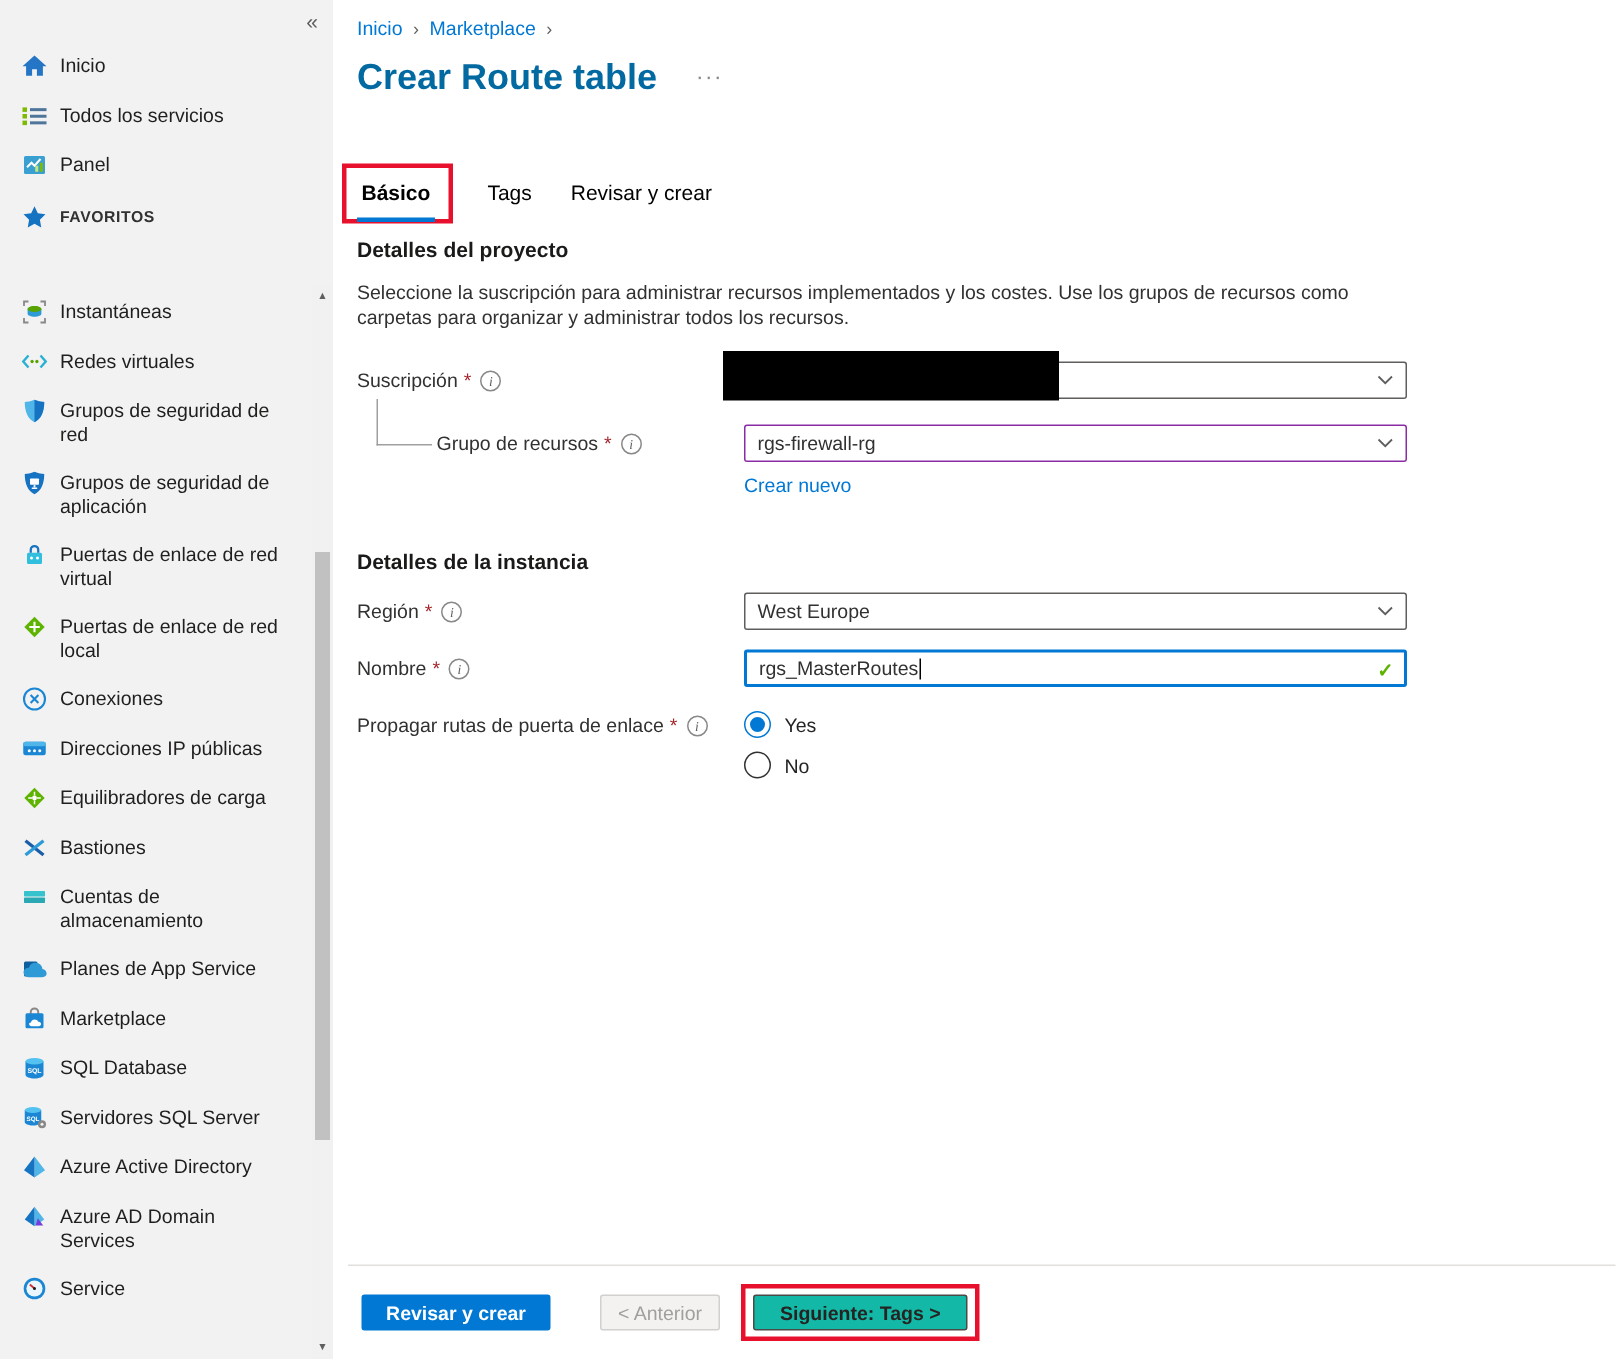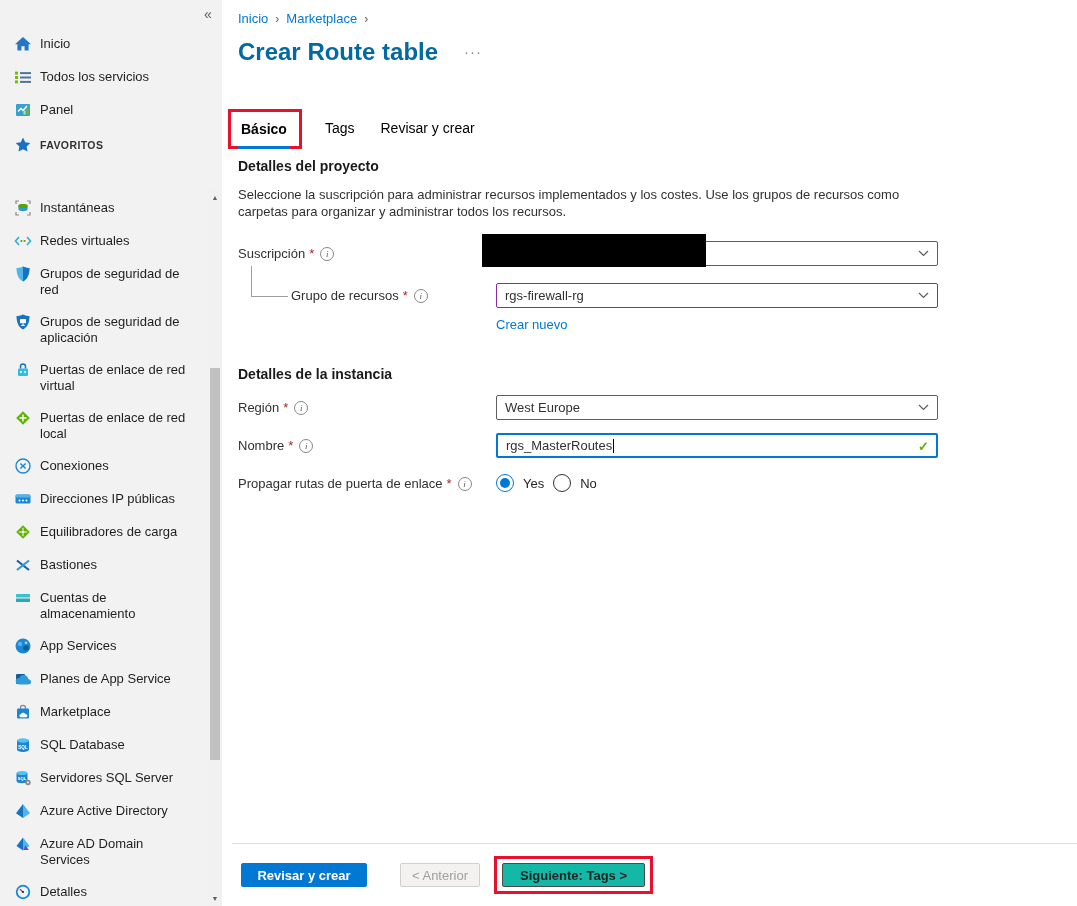--- a/index.html
+++ b/index.html
@@ -66,7 +66,7 @@
   .caret { display:inline-block; width:1px; height:14px; background:#000; margin-left:1px; }
   .valid-check { position:absolute; right:9px; top:6px; color:#5db300; font-size:13px; font-weight:bold; }
 
-  .radio-group { display:flex; gap:9px; padding-top:1px; }
+  .radio-group { display:flex; flex-direction:column; gap:9px; padding-top:1px; }
   .radio-row { display:flex; align-items:center; gap:9px; cursor:pointer; }
   .radio { width:18px; height:18px; border-radius:50%; flex:none; position:relative; background:#fff; }
   .radio.checked { border:1px solid #0078d4; }

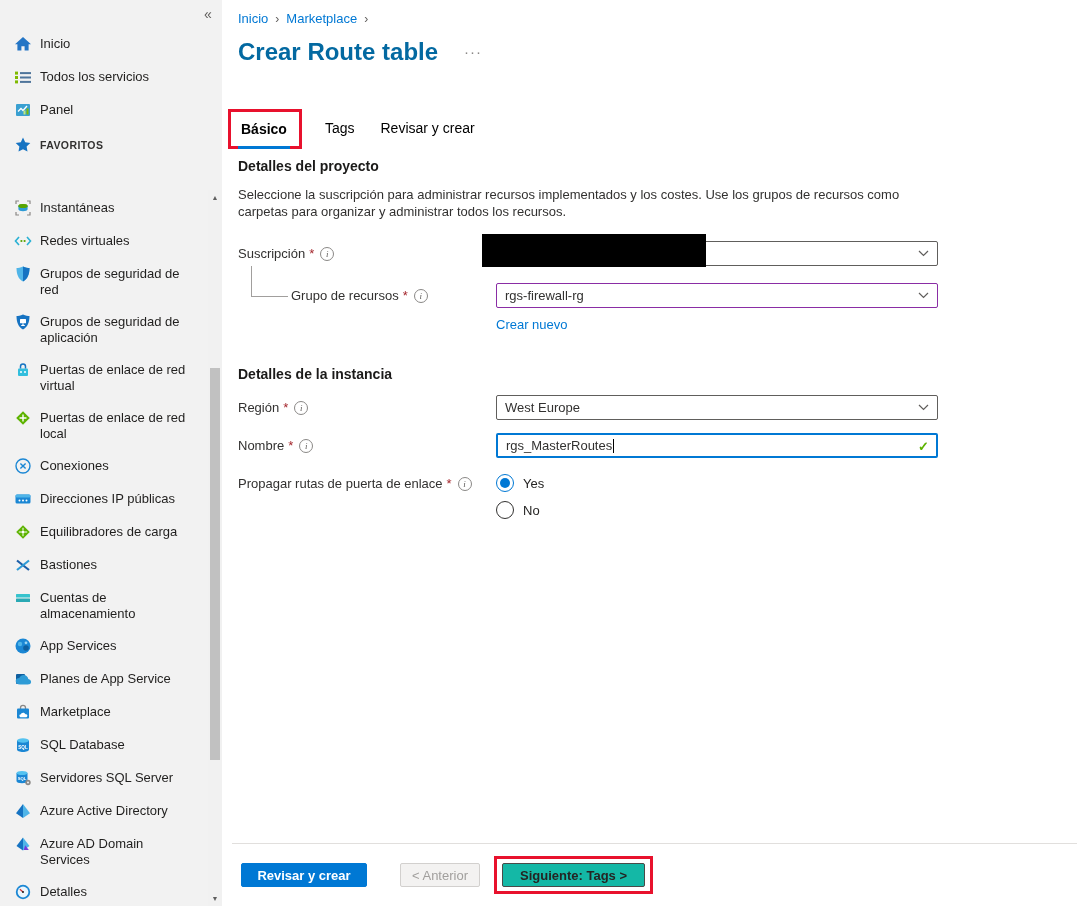--- a/index.html
+++ b/index.html
@@ -266,17 +266,6 @@
     <div class="s-item">
       <span class="icon">
           <svg viewBox="0 0 18 18">
-            <circle cx="9" cy="9" r="7.5" fill="#1b87d4"></circle>
-            <circle cx="6" cy="7" r="2.2" fill="#50b5e8"></circle>
-            <circle cx="12" cy="11" r="2.8" fill="#0f5f9f"></circle>
-            <circle cx="12" cy="5.8" r="1.4" fill="#9cd6f2"></circle>
-          </svg>
-        </span>
-      <span class="s-label">App Services</span>
-    </div>
-    <div class="s-item">
-      <span class="icon">
-          <svg viewBox="0 0 18 18">
             <rect x="2" y="4" width="9" height="10" rx="1" fill="#0f5f9f"></rect>
             <path d="M6 14.5c-2.6 0-4.3-1.5-4.3-3.4 0-1.7 1.6-3 3.6-3 .5-1.9 2.2-3.2 4.3-3.2 2.5 0 4.5 1.8 4.7 4.1 1.6.3 2.8 1.5 2.8 3 0 1.7-1.5 2.5-3.4 2.5z" fill="#2e9bd6"></path>
           </svg>

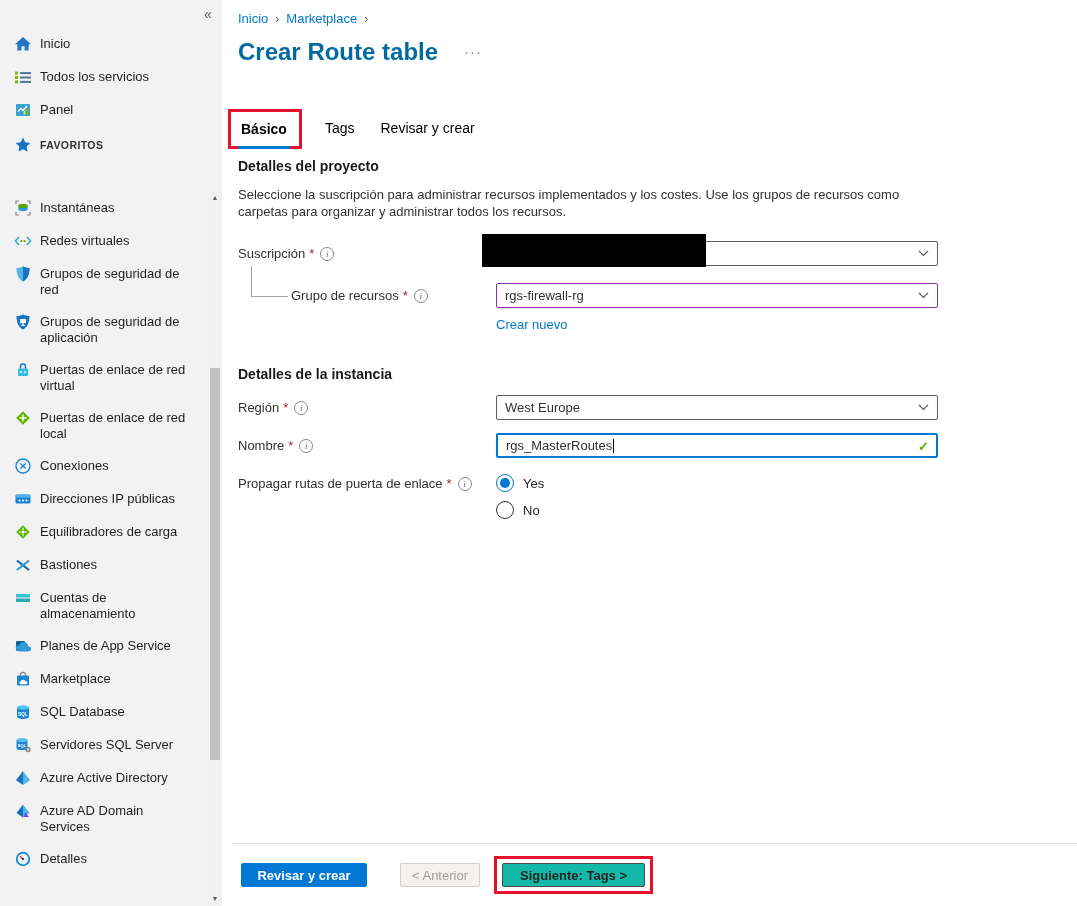--- a/index.html
+++ b/index.html
@@ -332,7 +332,7 @@
             <circle cx="9" cy="9" r="1" fill="#1b1a19"></circle>
           </svg>
         </span>
-      <span class="s-label">Detalles</span>
+      <span class="s-label">Service</span>
     </div>
   </div>
 

